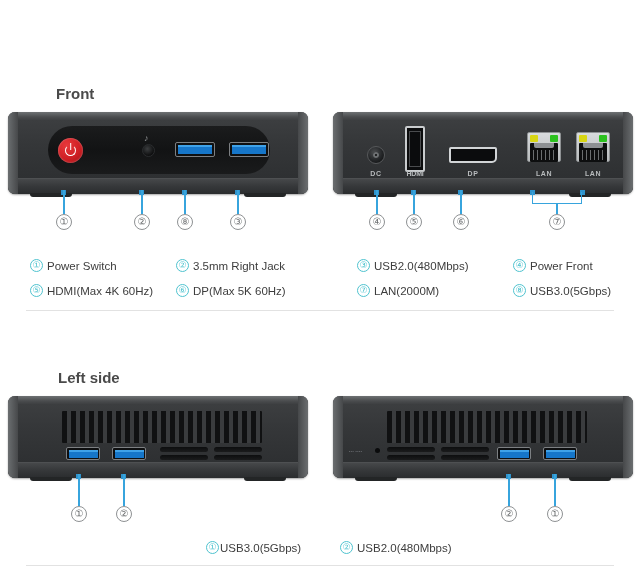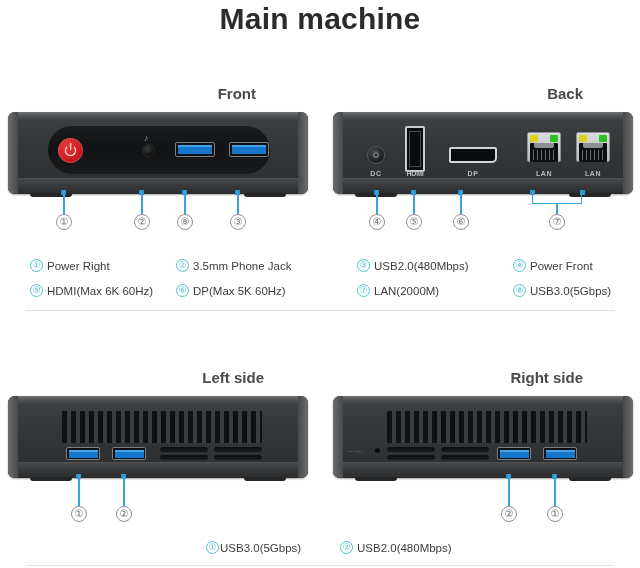--- a/index.html
+++ b/index.html
@@ -214,7 +214,6 @@
 
 <div class="page">
 
-  <div class="main-title">Main machine</div>
 
   <div class="view-title" style="left:56px; top:85px;">Front</div>
 

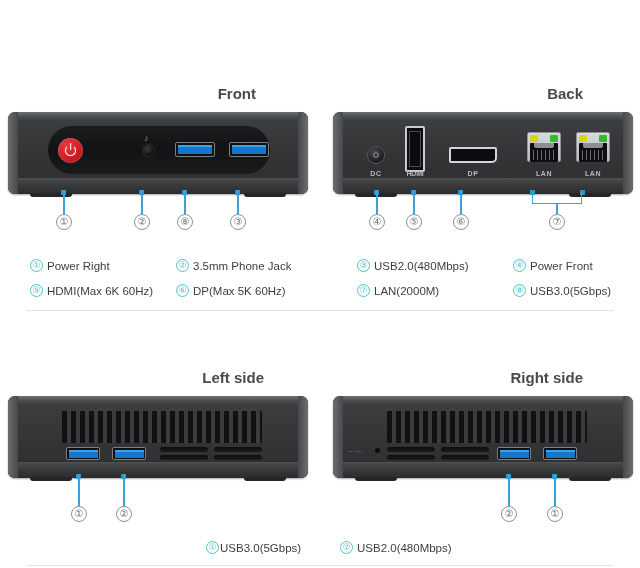--- a/index.html
+++ b/index.html
@@ -23,7 +23,7 @@
   .view-title {
     position: absolute;
     font-size: 15px; font-weight: bold; color: #4a4a4a;
-    text-align: right; width: 200px;
+    text-align: left; width: 200px;
   }
 
   

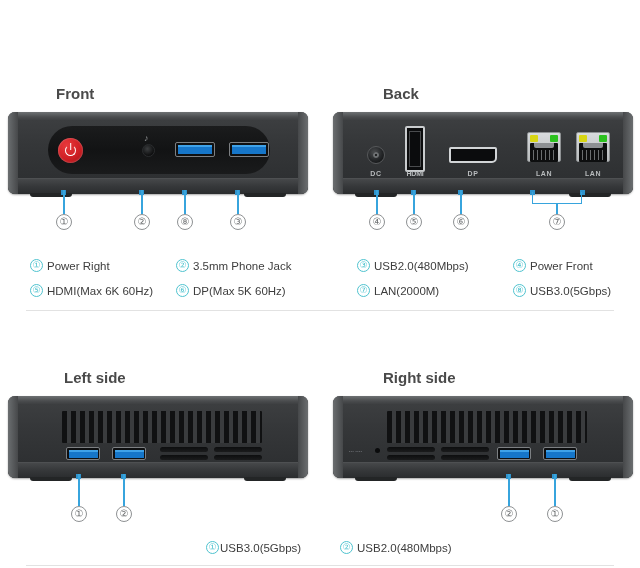--- a/index.html
+++ b/index.html
@@ -259,7 +259,6 @@
   <div class="callout-line" style="left:237px; top:190px; height:24px;"></div>
   <div class="callout-num" style="left:230px; top:214px;">③</div>
 
-  <div class="view-title" style="left:383px; top:85px;">Back</div>
 
   <div class="device" style="left:333px; top:112px; width:300px; height:82px;">
     <div class="dev-top"></div>

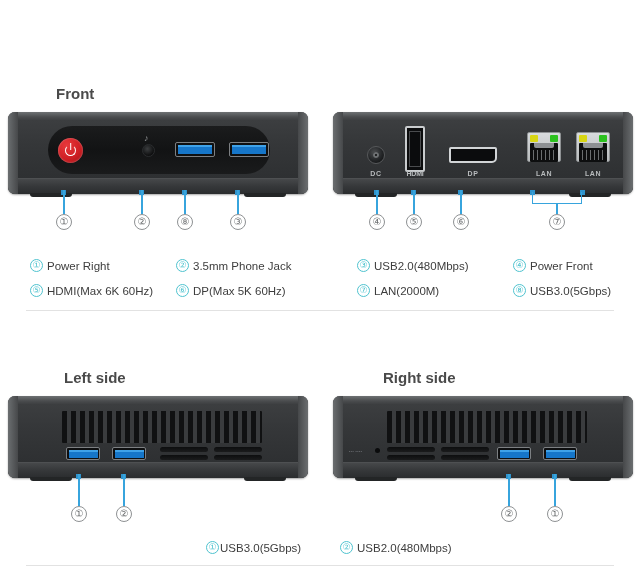--- a/index.html
+++ b/index.html
@@ -322,7 +322,7 @@
   <div class="legend">
     <div class="legend-item" style="left:30px; top:259px;">
       <span class="legend-num">①</span>
-      <span>Power Right</span>
+      <span>Power Switch</span>
     </div>
     <div class="legend-item" style="left:176px; top:259px;">
       <span class="legend-num">②</span>

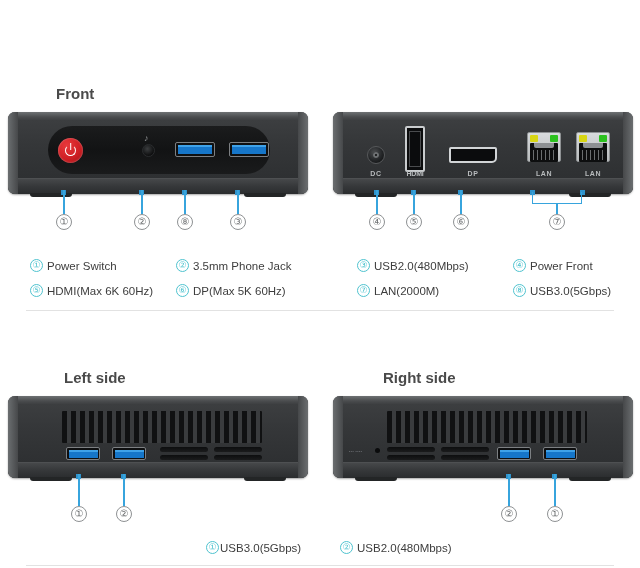--- a/index.html
+++ b/index.html
@@ -326,7 +326,7 @@
     </div>
     <div class="legend-item" style="left:176px; top:259px;">
       <span class="legend-num">②</span>
-      <span>3.5mm Phone Jack</span>
+      <span>3.5mm Right Jack</span>
     </div>
     <div class="legend-item" style="left:357px; top:259px;">
       <span class="legend-num">③</span>

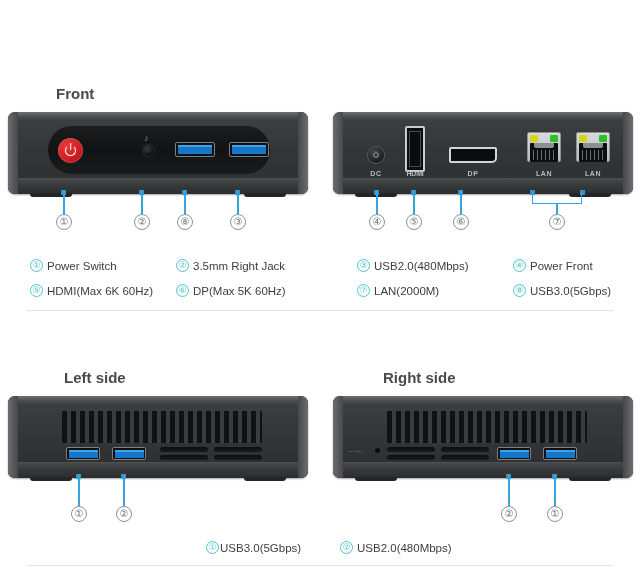--- a/index.html
+++ b/index.html
@@ -338,7 +338,7 @@
     </div>
     <div class="legend-item" style="left:30px; top:284px;">
       <span class="legend-num">⑤</span>
-      <span>HDMI(Max 6K 60Hz)</span>
+      <span>HDMI(Max 4K 60Hz)</span>
     </div>
     <div class="legend-item" style="left:176px; top:284px;">
       <span class="legend-num">⑥</span>

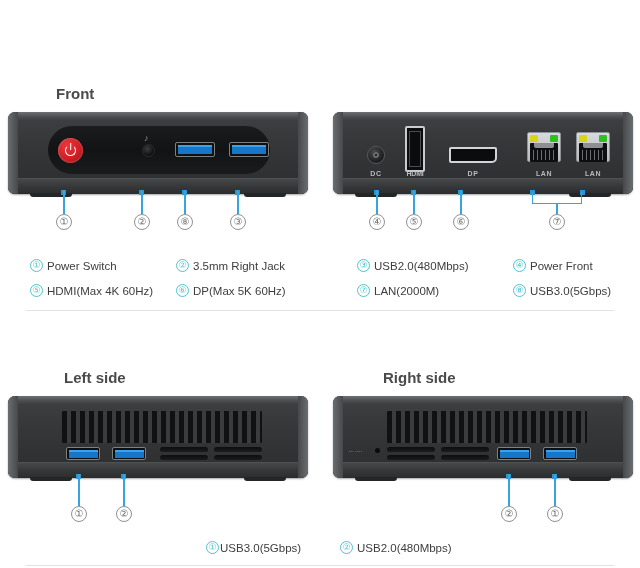--- a/index.html
+++ b/index.html
@@ -356,7 +356,7 @@
 
   <div class="divider" style="top:310px;"></div>
 
-  <div class="view-title" style="left:64px; top:369px;">Left side</div>
+  <div class="view-title" style="left:58px; top:369px;">Left side</div>
 
   <div class="device" style="left:8px; top:396px; width:300px; height:82px;">
     <div class="dev-top"></div>

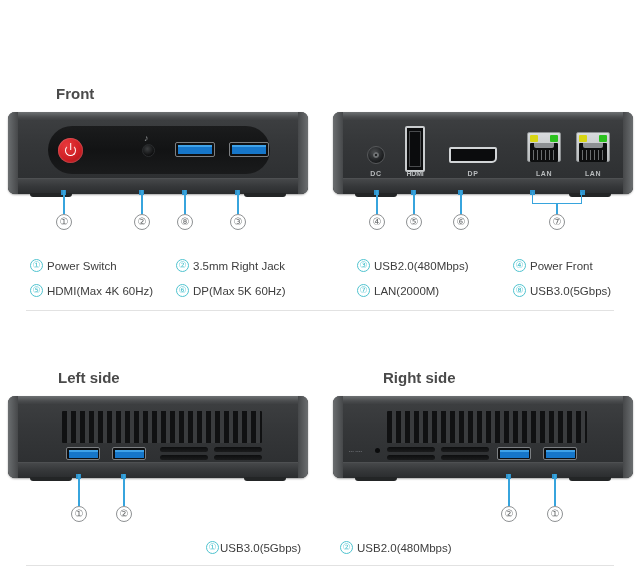--- a/index.html
+++ b/index.html
@@ -389,7 +389,6 @@
   <div class="callout-line" style="left:123px; top:474px; height:32px;"></div>
   <div class="callout-num" style="left:116px; top:506px;">②</div>
 
-  <div class="view-title" style="left:383px; top:369px;">Right side</div>
 
   <div class="device" style="left:333px; top:396px; width:300px; height:82px;">
     <div class="dev-top"></div>

